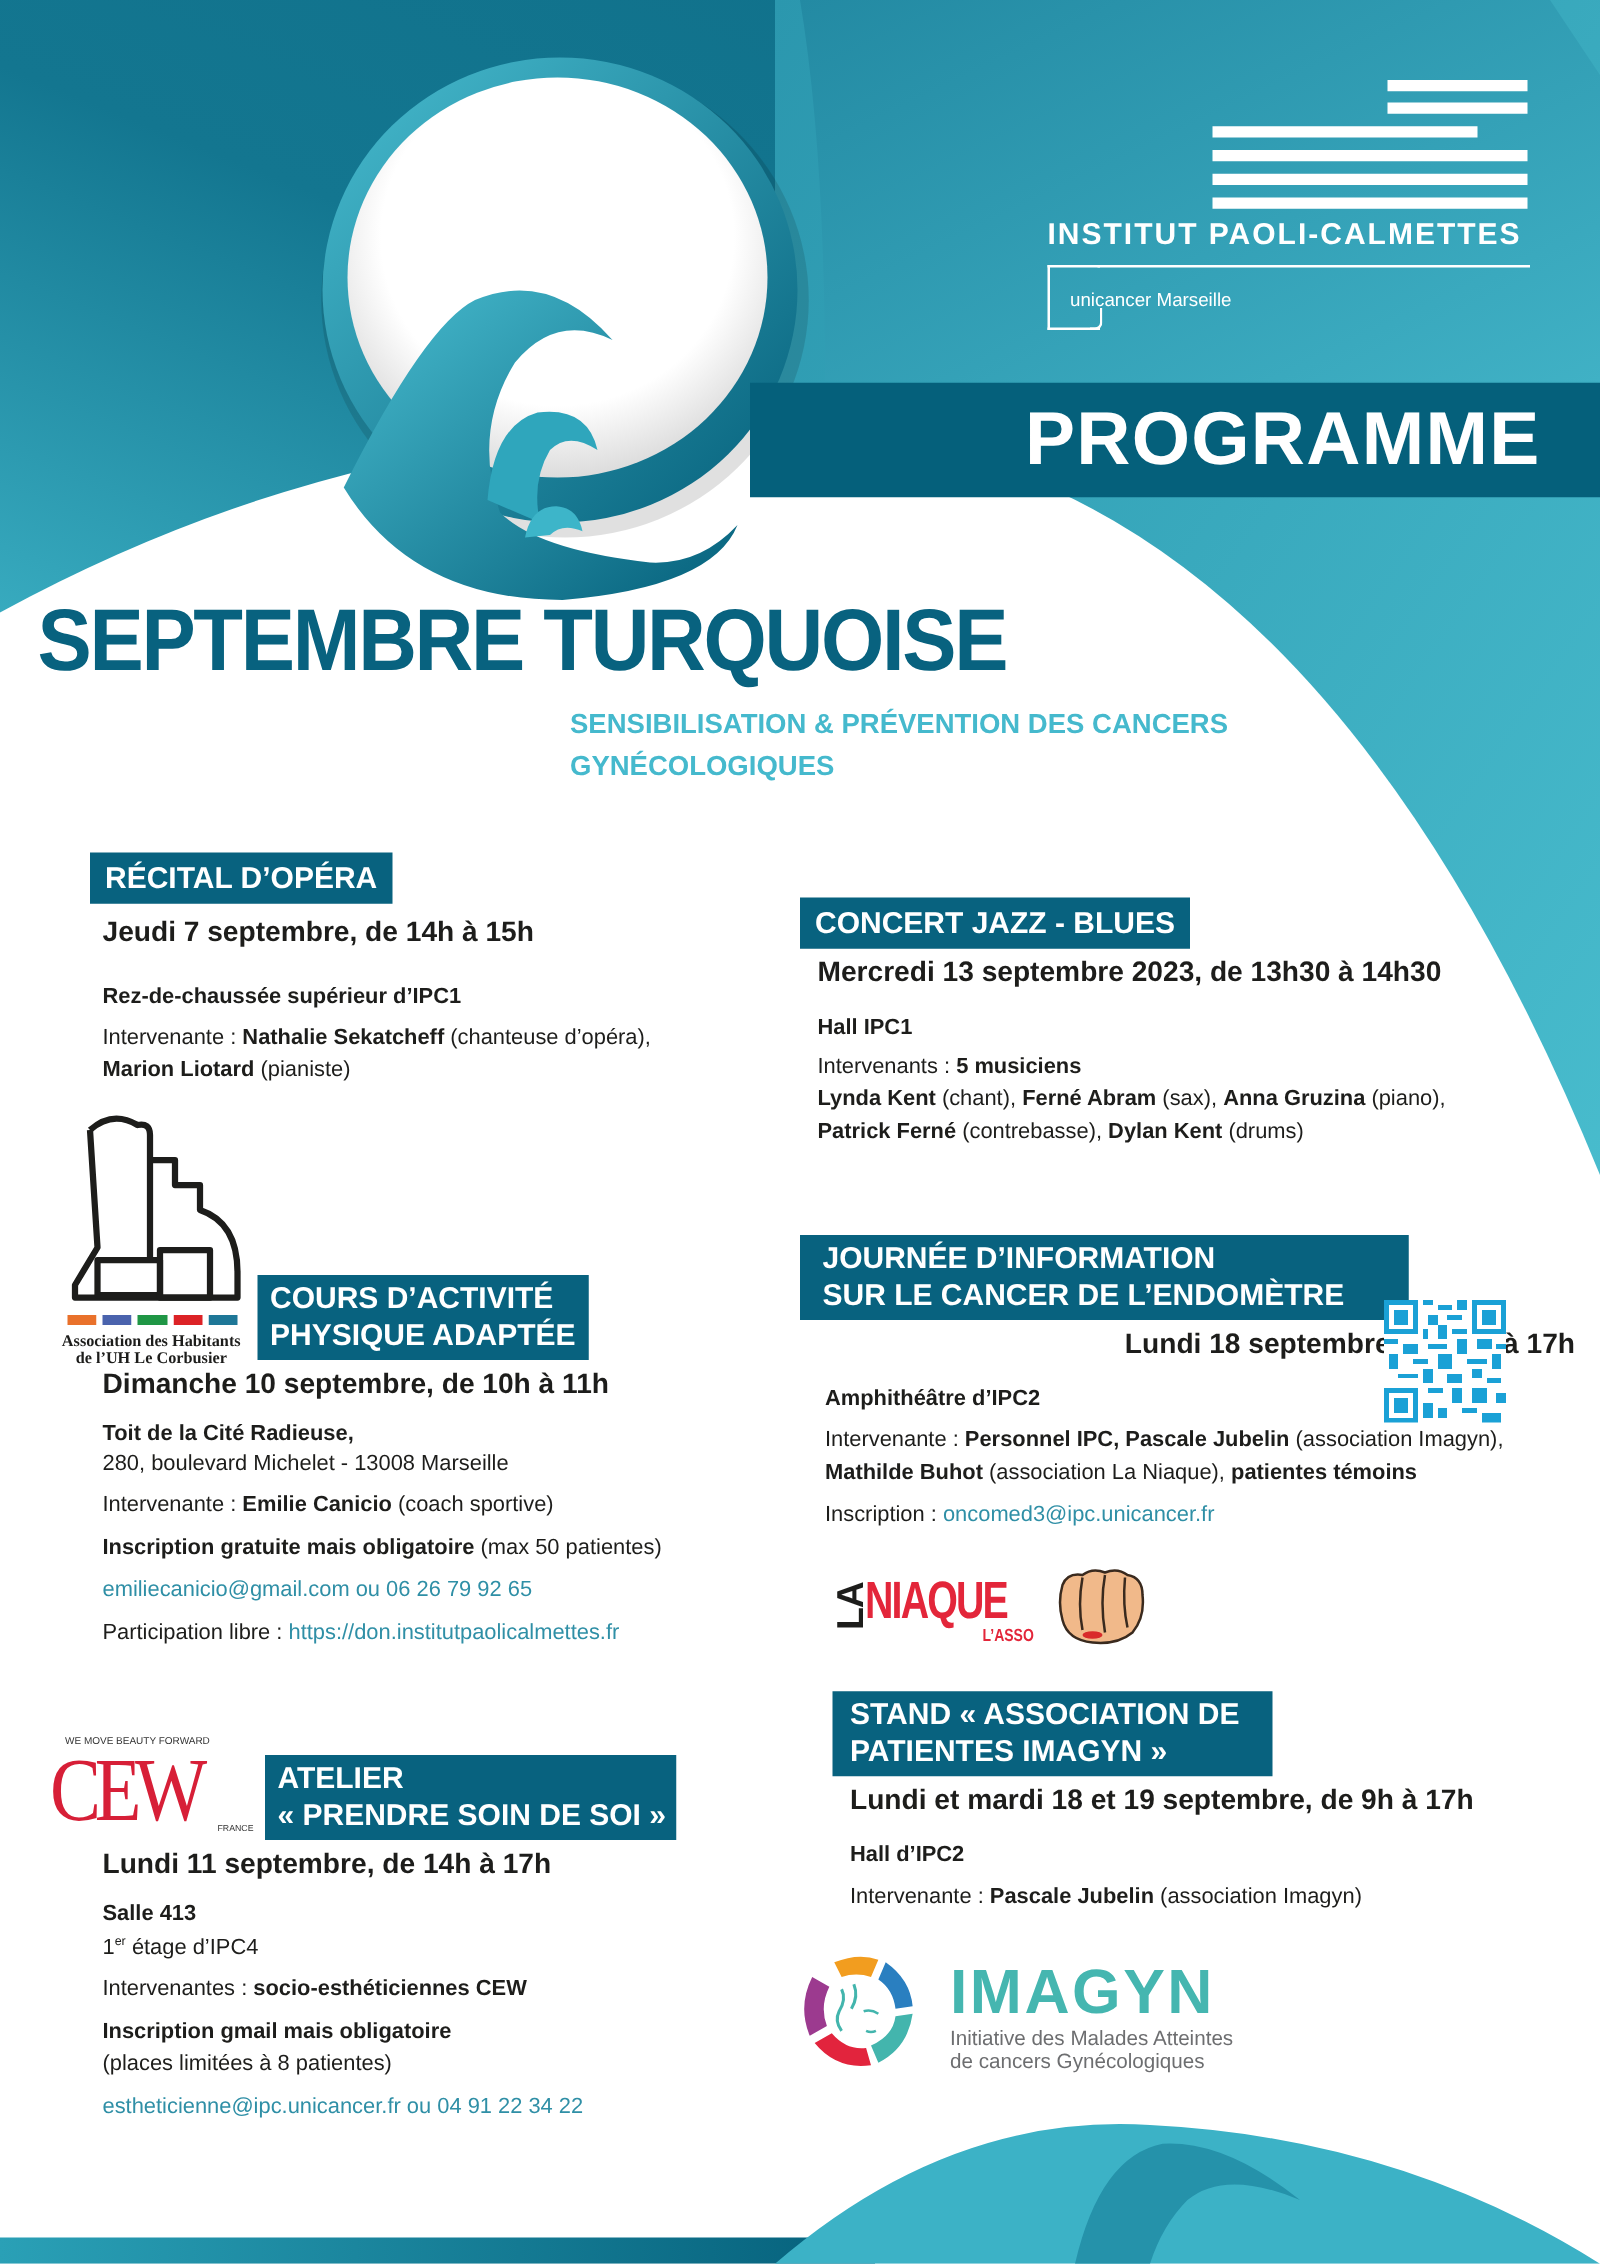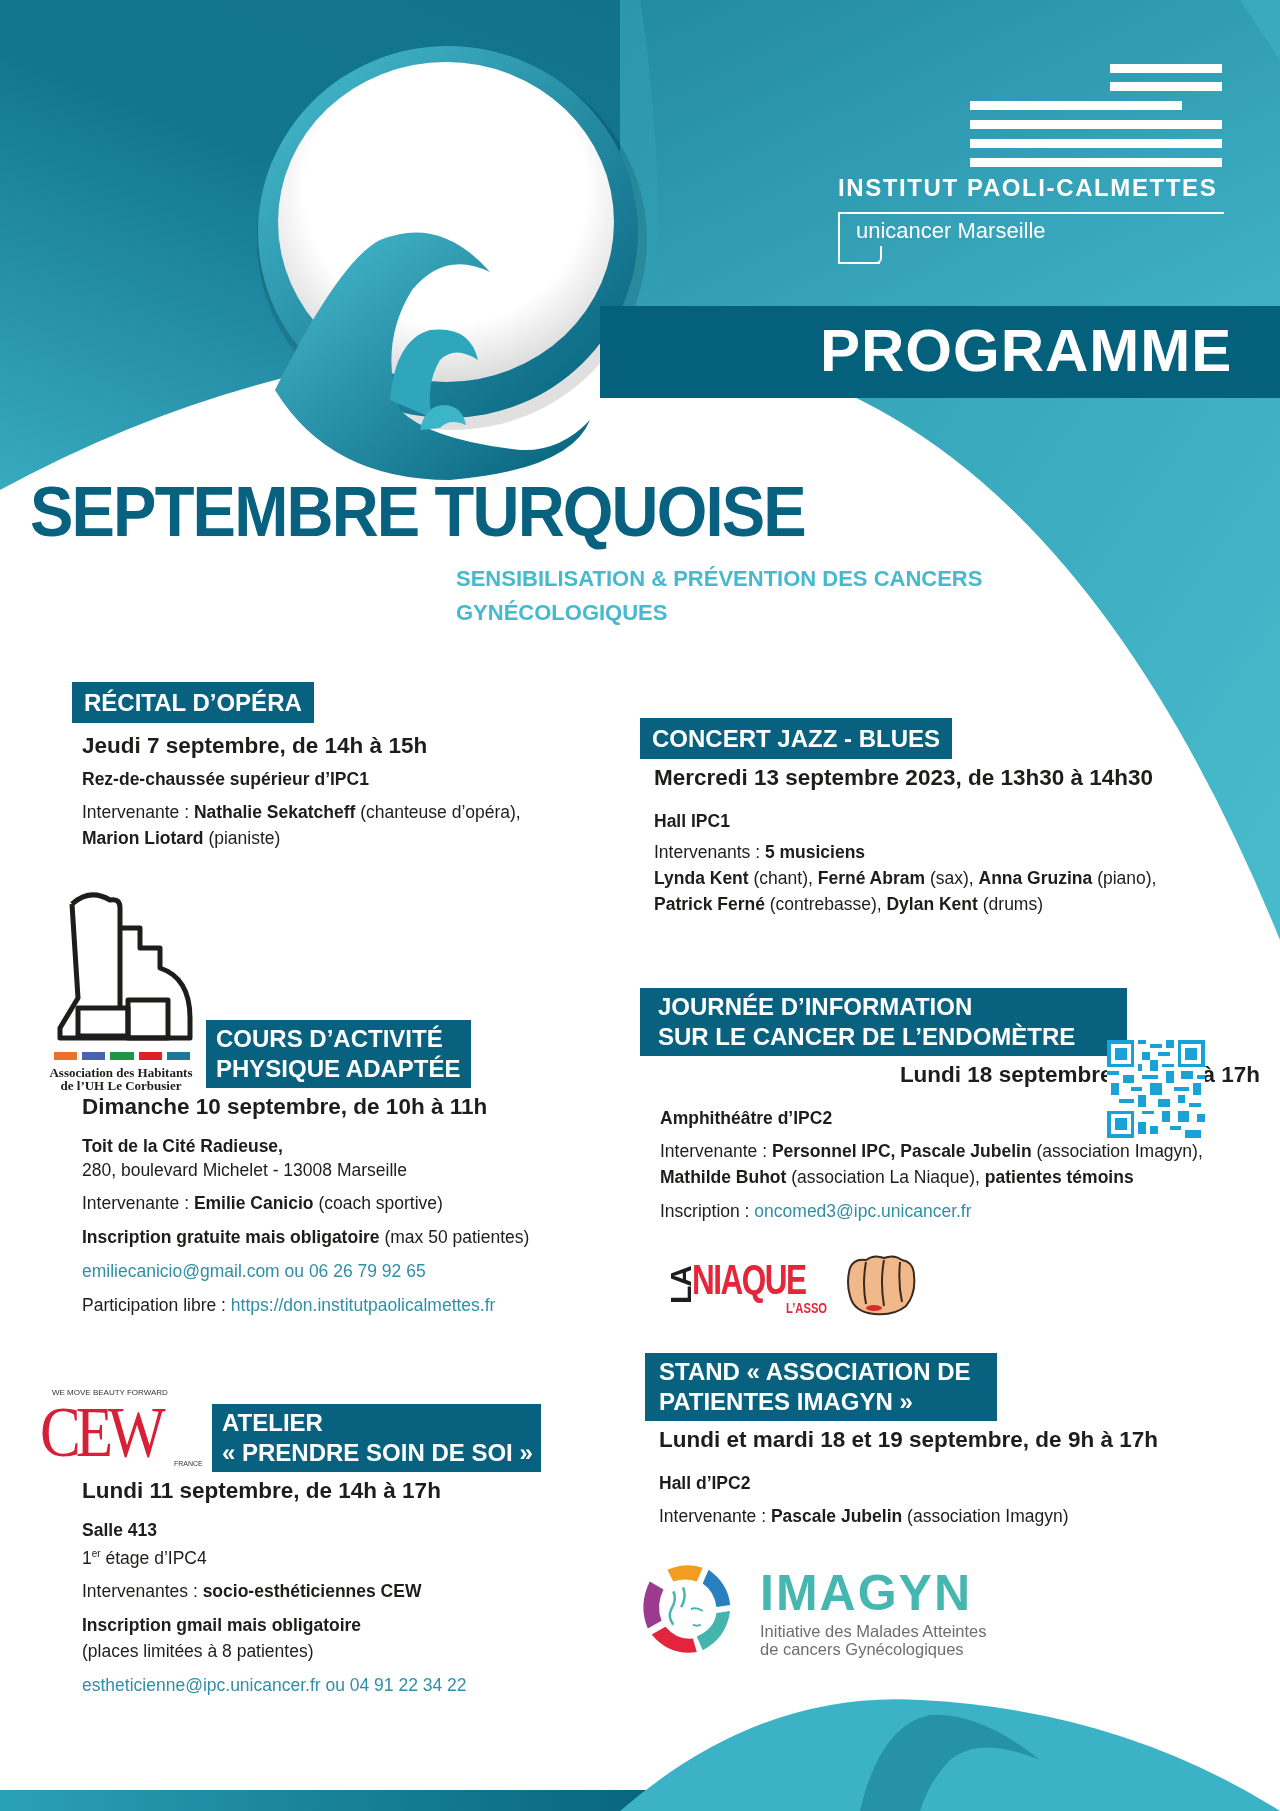--- a/index.html
+++ b/index.html
@@ -15,7 +15,7 @@
   .logo-rule { position: absolute; left: 40px; top: 150px; width: 346px; height: 2px; background: #fff; }
   .logo-bracket { position: absolute; left: 0; top: 150px; width: 42px; height: 52px; border: 2px solid #fff; border-right: none; border-radius: 0 0 0 0; }
   .logo-bracket::after { content: ""; position: absolute; right: -2px; bottom: -2px; width: 8px; height: 16px; border-right: 2px solid #fff; border-bottom: 2px solid #fff; border-radius: 0 0 6px 0; }
-  .logo-sub { position: absolute; left: 18px; top: 156px; color: #fff; font-size: 22px; white-space: nowrap; }
+  .logo-sub { position: absolute; left: 18px; top: 170px; color: #fff; font-size: 15px; white-space: nowrap; }
 
   .programme-band { position: absolute; left: 600px; top: 306px; width: 680px; height: 92px; z-index: 1; }
   .programme-title { position: absolute; left: 820px; top: 316px; color: #fff; font-weight: bold; font-size: 60px; letter-spacing: 1px; z-index: 3; }

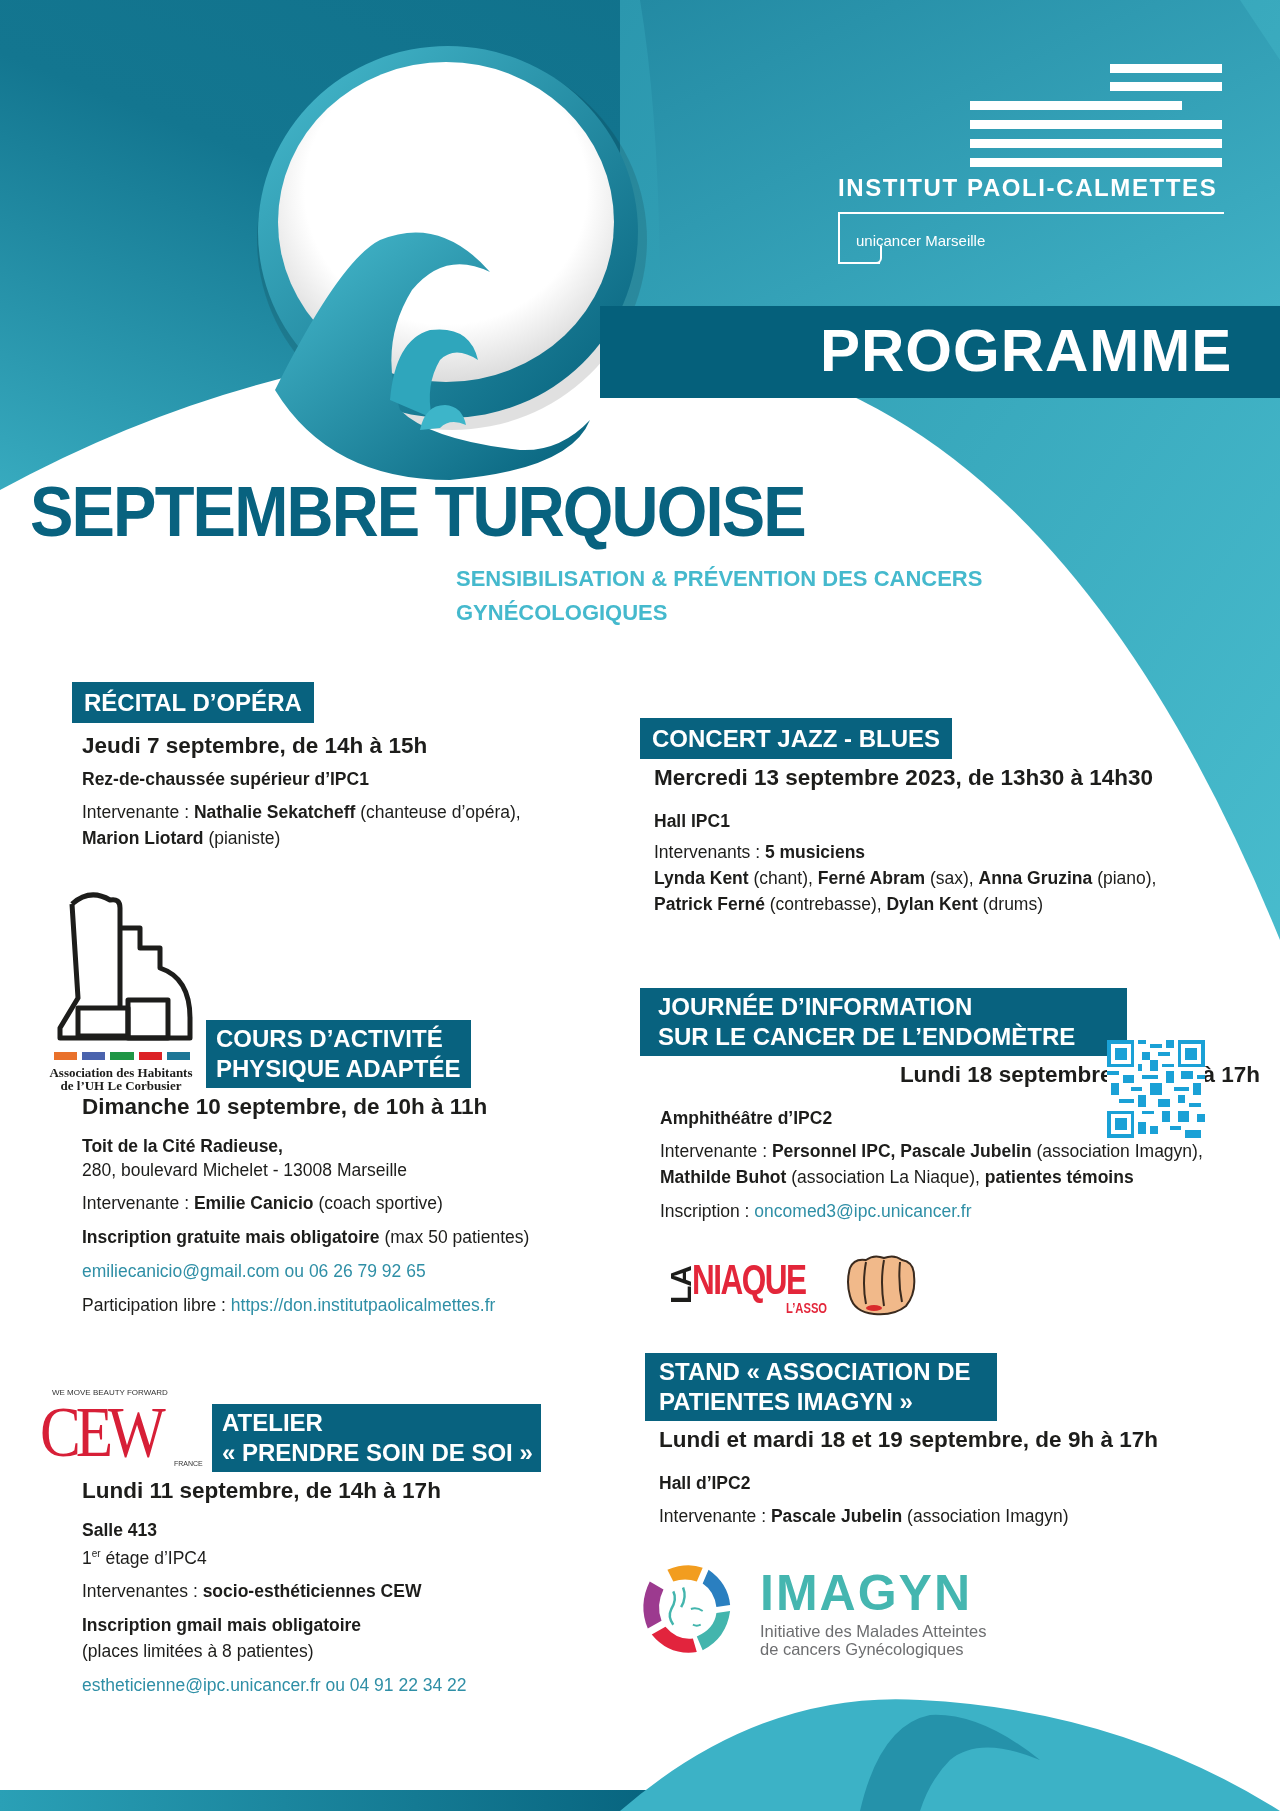--- a/index.html
+++ b/index.html
@@ -26,7 +26,7 @@
   .event { position: absolute; z-index: 3; }
   .ev-head { display: inline-block; background: #08627f; color: #fff; font-weight: bold; font-size: 24px; line-height: 30px; padding: 6px 12px 5px 12px; }
   .ev-date { font-weight: bold; font-size: 22.5px; margin-top: 10px; color: #1d1d1b; letter-spacing: 0; }
-  .ev-place { font-weight: bold; font-size: 17.5px; margin-top: 8px; line-height: 24px; }
+  .ev-place { font-weight: bold; font-size: 17.5px; margin-top: 25px; line-height: 24px; }
   .ev-line { font-size: 17.5px; line-height: 26px; margin-top: 8px; }
   .ev-line b { font-weight: bold; }
   .link { color: #2f8fa6; }

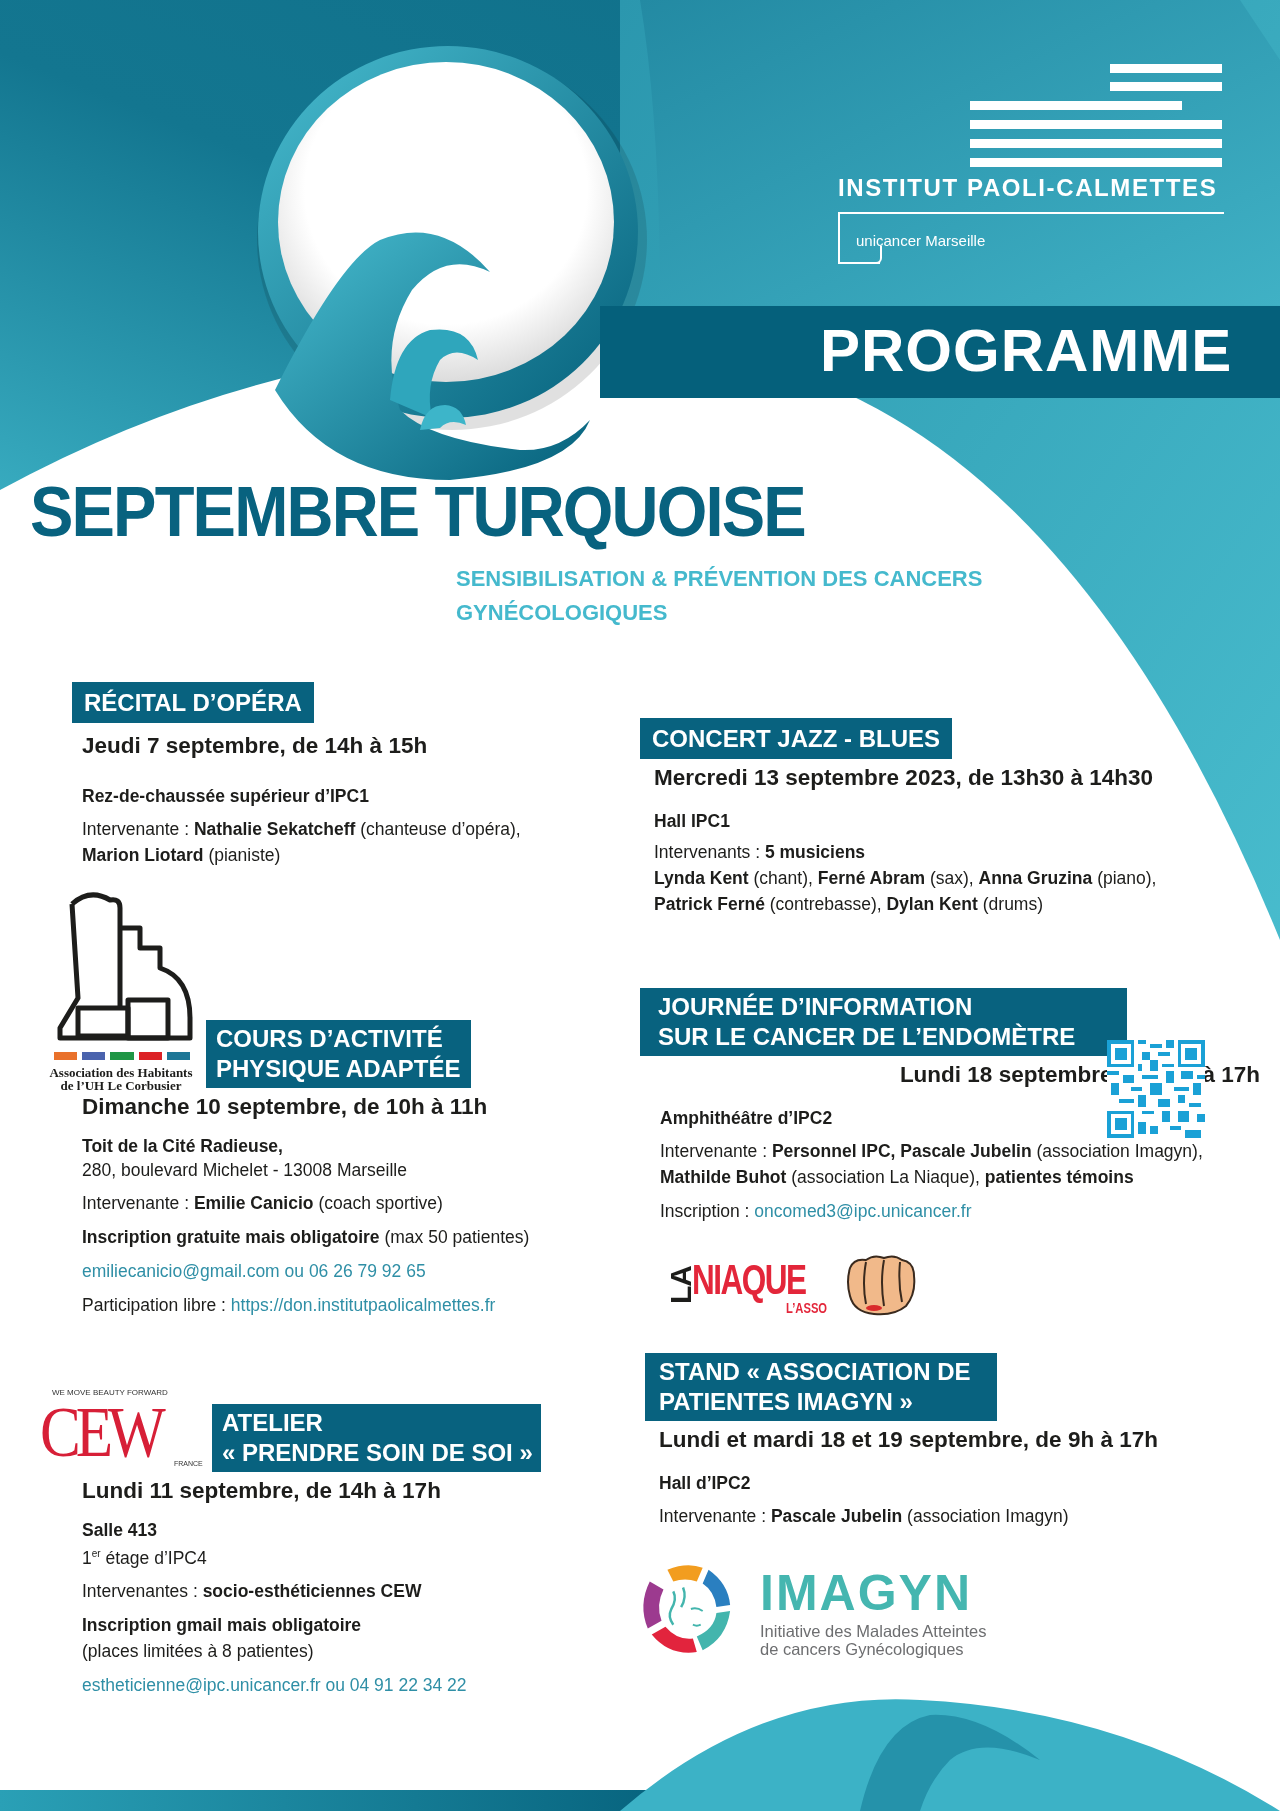--- a/index.html
+++ b/index.html
@@ -294,7 +294,7 @@
   <div class="ev-line link" style="margin-left:10px;">estheticienne@ipc.unicancer.fr ou 04 91 22 34 22</div>
 </section>
 
-<section class="event" style="left:645px; top:1353px; width:600px;">
+<section class="event" style="left:666px; top:1353px; width:600px;">
   <div class="ev-head" style="padding:4px 26px 4px 14px;">
     <div>STAND « ASSOCIATION DE</div>
     <div>PATIENTES IMAGYN »</div>

